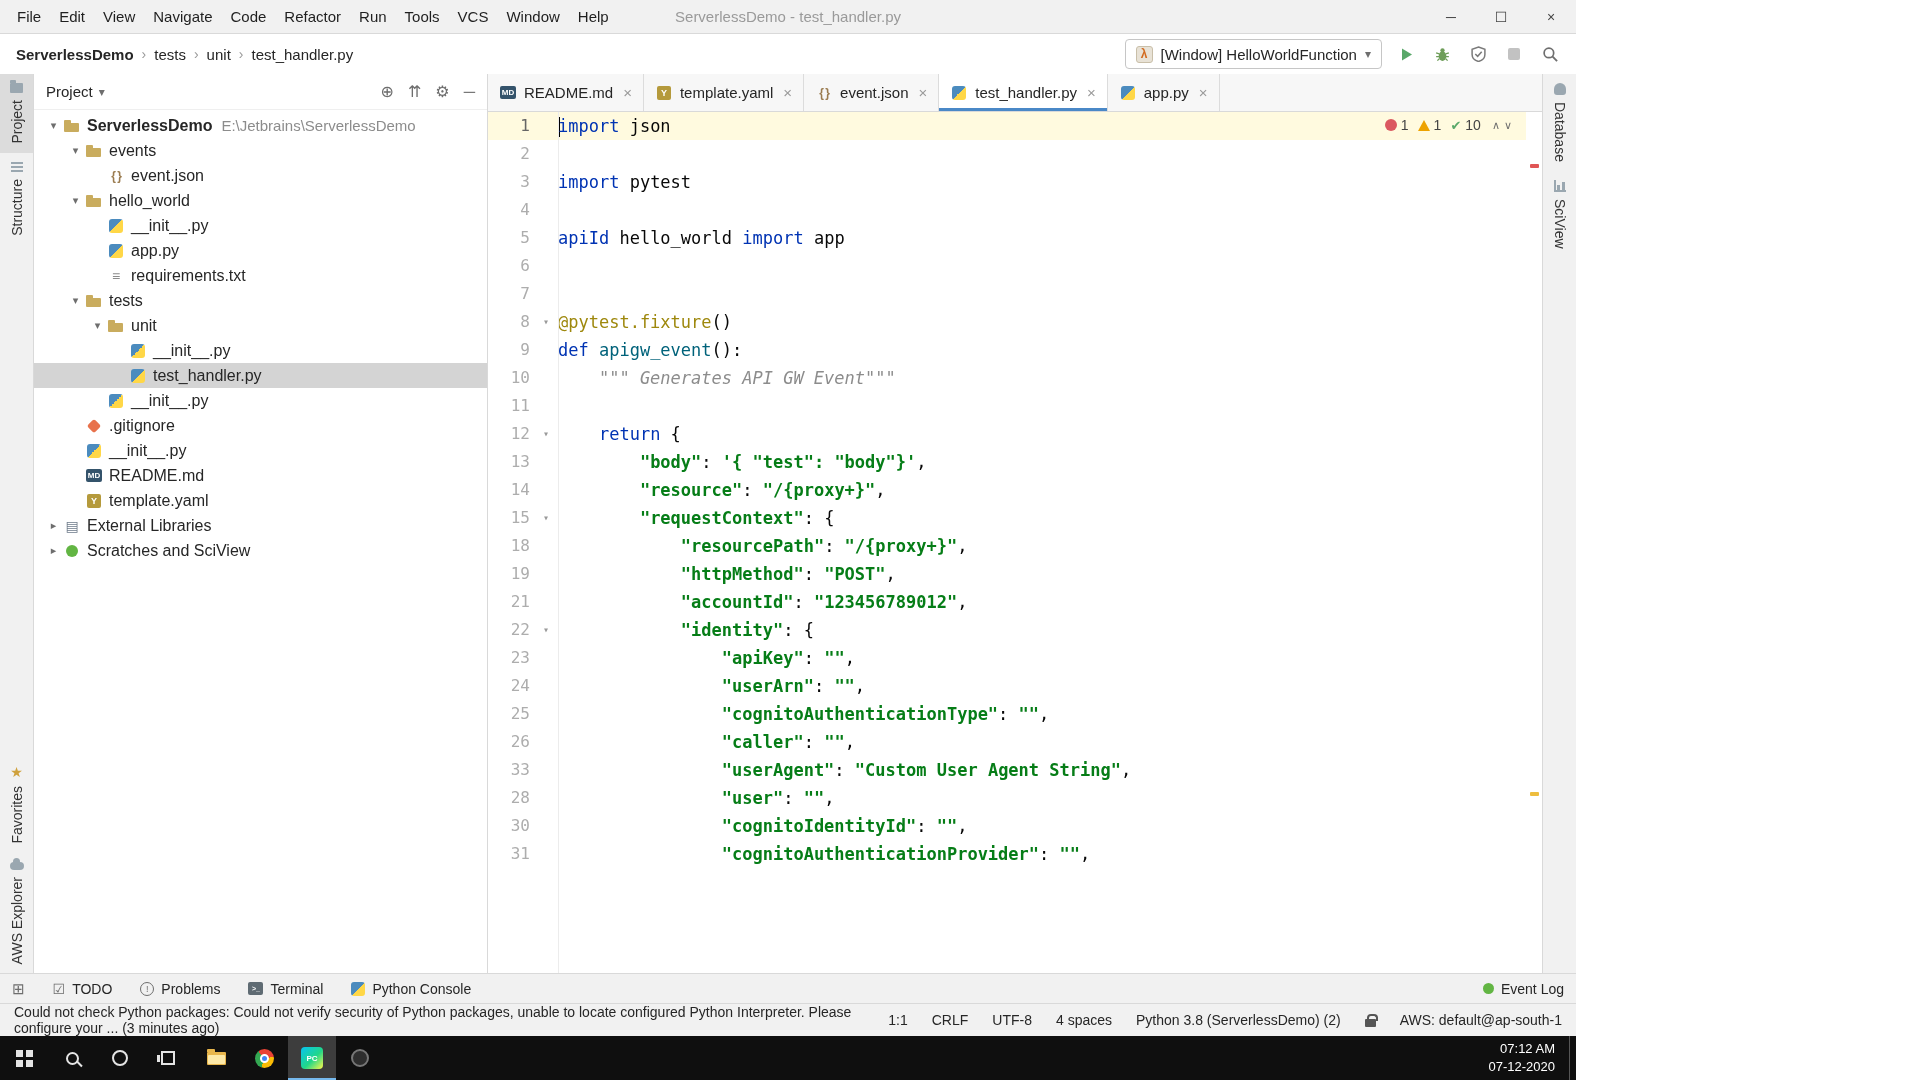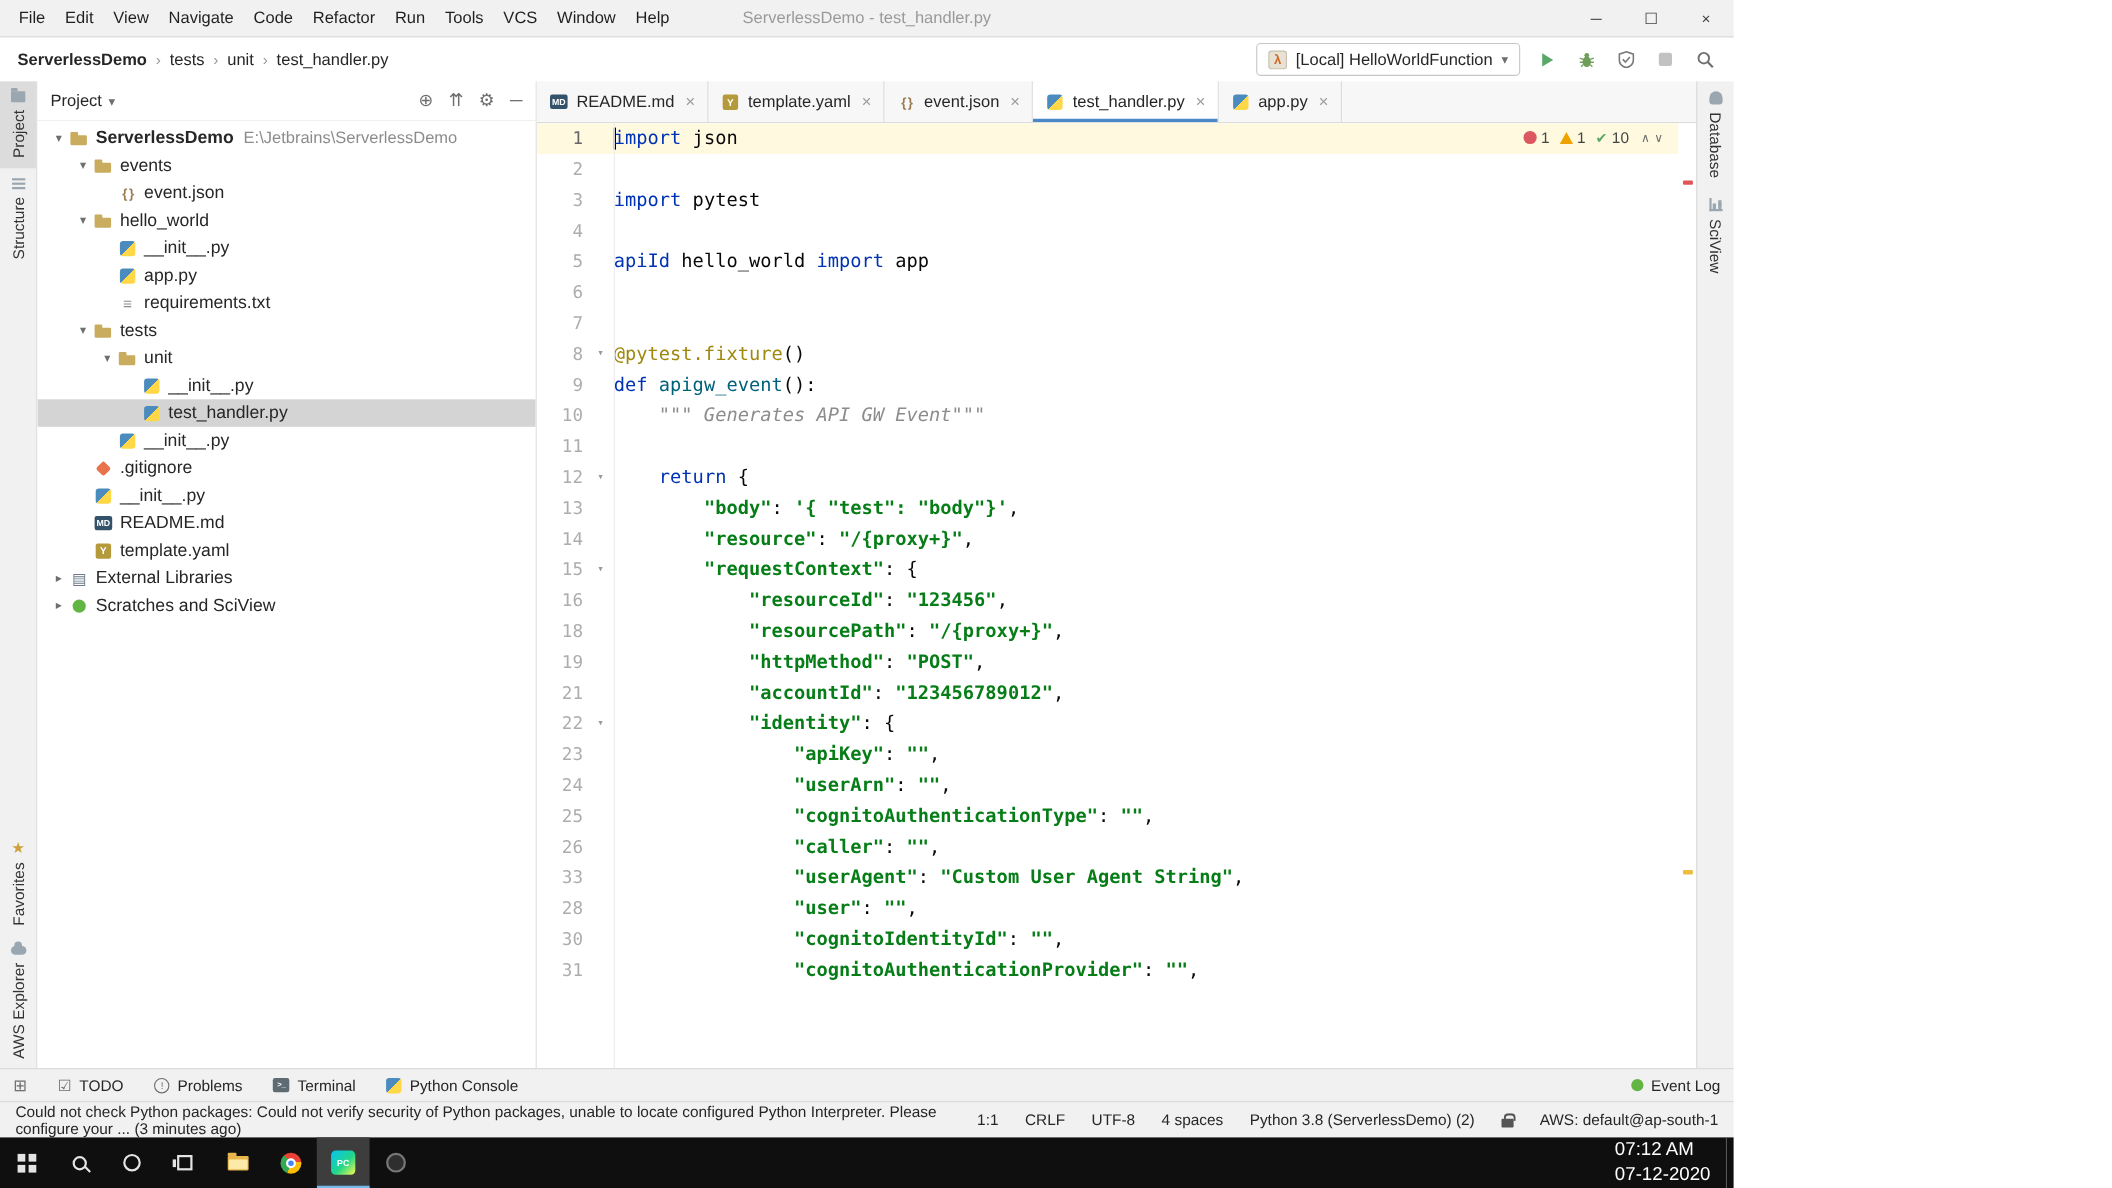--- a/index.html
+++ b/index.html
@@ -192,7 +192,7 @@
     <div class="nav-right">
       <div class="run-config">
         <span class="rc-icon">λ</span>
-        <span>[Local] HelloWorldFunction</span>
+        <span>[Window] HelloWorldFunction</span>
         <span class="rc-arrow">▾</span>
       </div>
       <span class="nav-icon">

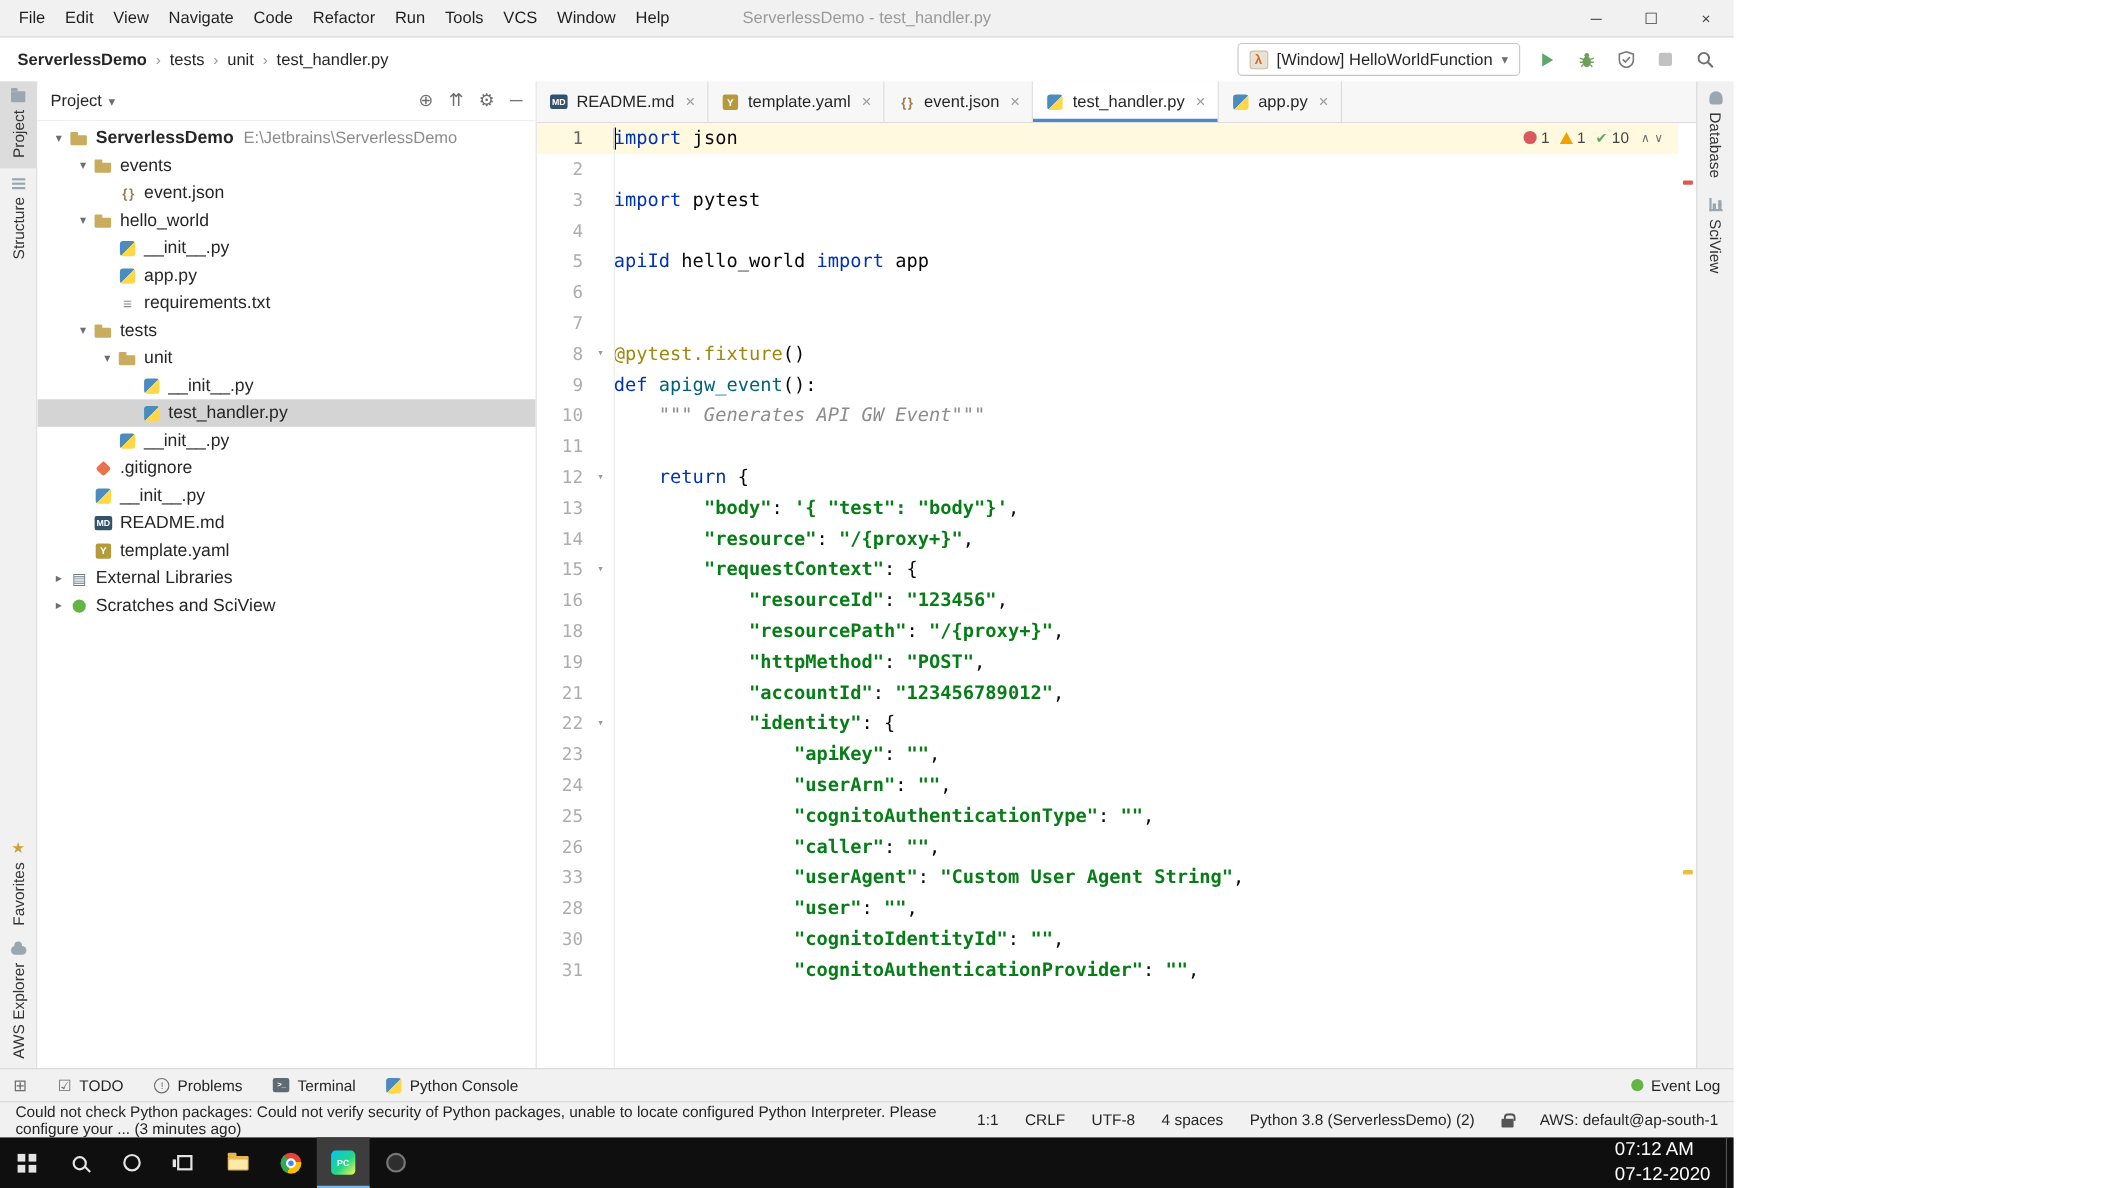--- a/index.html
+++ b/index.html
@@ -461,11 +461,6 @@
               <span class="src"><span class="tok-pl">        </span><span class="tok-str">"requestContext"</span><span class="tok-pl">: {</span></span>
             </div>
             <div class="code-line">
-              <span class="ln">16</span>
-              <span class="fold"></span>
-              <span class="src"><span class="tok-pl">            </span><span class="tok-str">"resourceId"</span><span class="tok-pl">: </span><span class="tok-str">"123456"</span><span class="tok-pl">,</span></span>
-            </div>
-            <div class="code-line">
               <span class="ln">18</span>
               <span class="fold"></span>
               <span class="src"><span class="tok-pl">            </span><span class="tok-str">"resourcePath"</span><span class="tok-pl">: </span><span class="tok-str">"/{proxy+}"</span><span class="tok-pl">,</span></span>

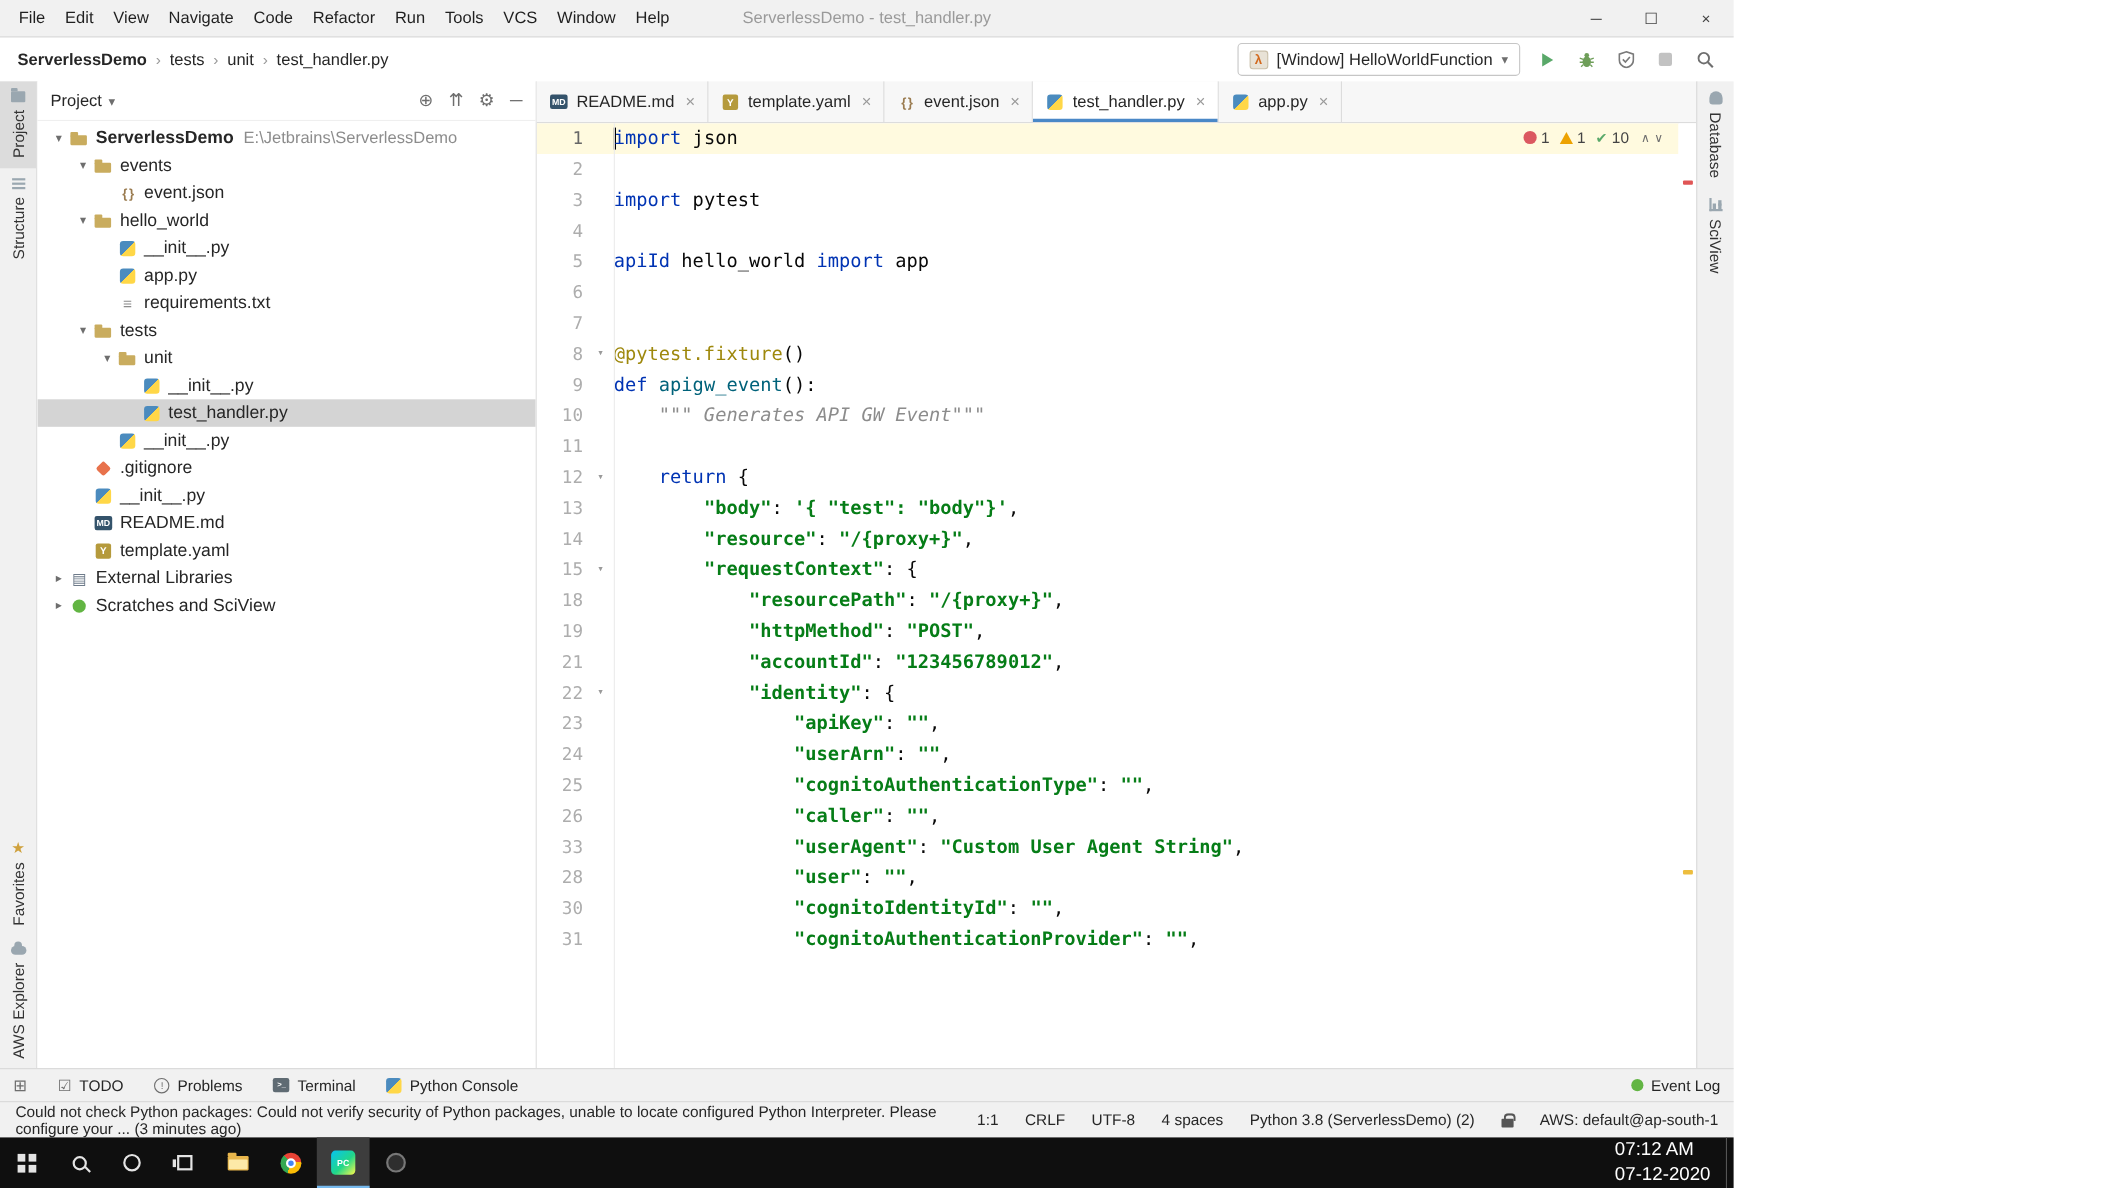--- a/index.html
+++ b/index.html
@@ -149,7 +149,7 @@
   .tb-chrome::after{content:"";position:absolute;inset:5px;background:#4285f4;border:2px solid #fff;border-radius:50%;}
   .tb-pycharm{width:22px;height:22px;border-radius:4px;background:linear-gradient(135deg,#07c3f2,#21d789 55%,#fcf84a);display:flex;align-items:center;justify-content:center;font-size:8px;font-weight:bold;color:#fff;}
   .tb-media{width:18px;height:18px;border-radius:50%;background:#2e2e2e;border:2px solid #777;}
-  .tb-clock{margin-left:auto;display:flex;flex-direction:column;justify-content:center;padding:0 14px;font-size:17px;line-height:1.35;color:#fff;}
+  .tb-clock{margin-left:auto;display:flex;flex-direction:column;justify-content:center;align-items:flex-end;padding:0 14px;font-size:13px;line-height:1.35;color:#fff;}
   .tb-desk{width:7px;border-left:1px solid #555;}
 </style>
 </head>

